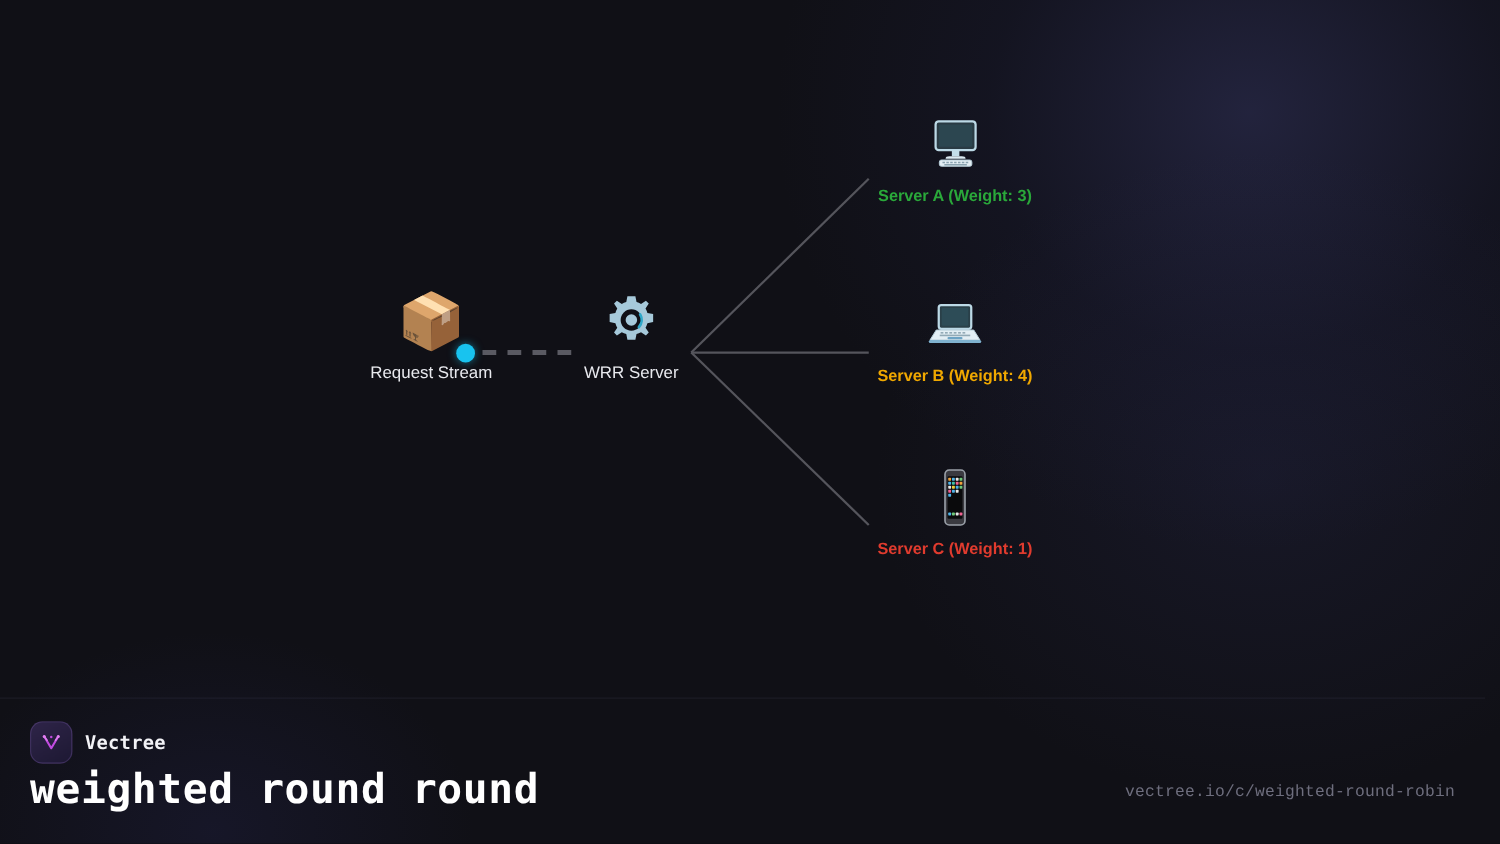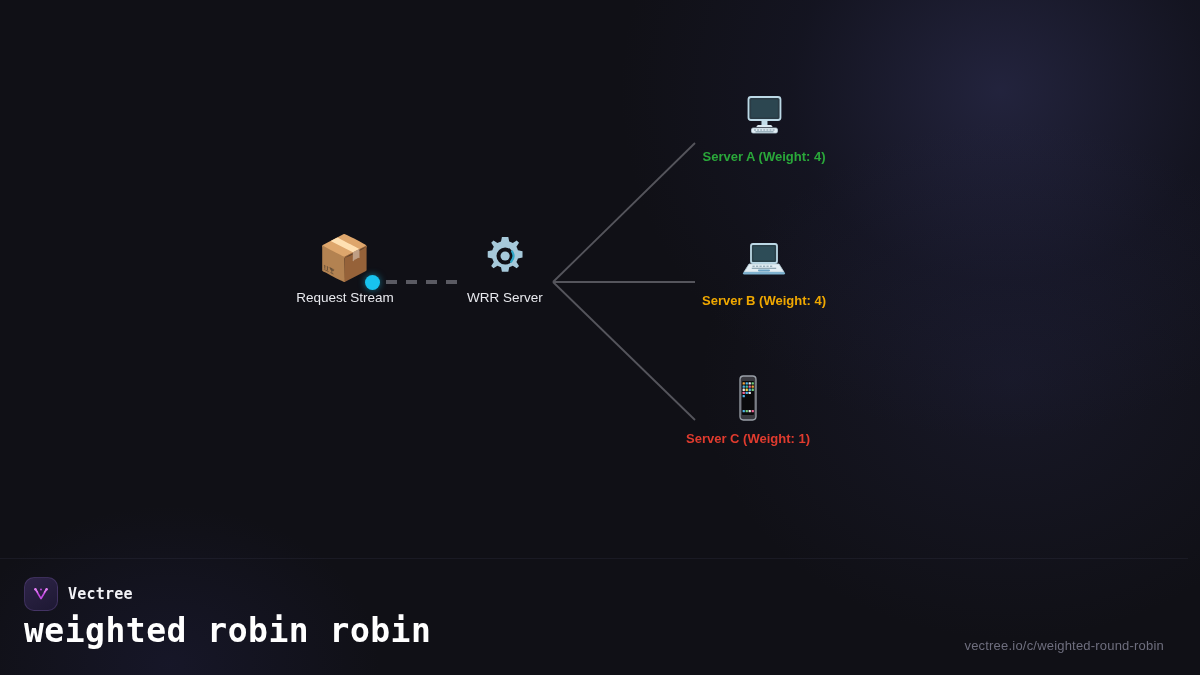--- a/index.html
+++ b/index.html
@@ -209,7 +209,7 @@
           </g>
         </svg>
       </span>
-      <span class="node-label server" style="color:#2aa83a;">Server A (Weight: 4)</span>
+      <span class="node-label server" style="color:#2aa83a;">Server A (Weight: 3)</span>
     </div>
 
     <div class="node" style="left:764px; top:235px;">

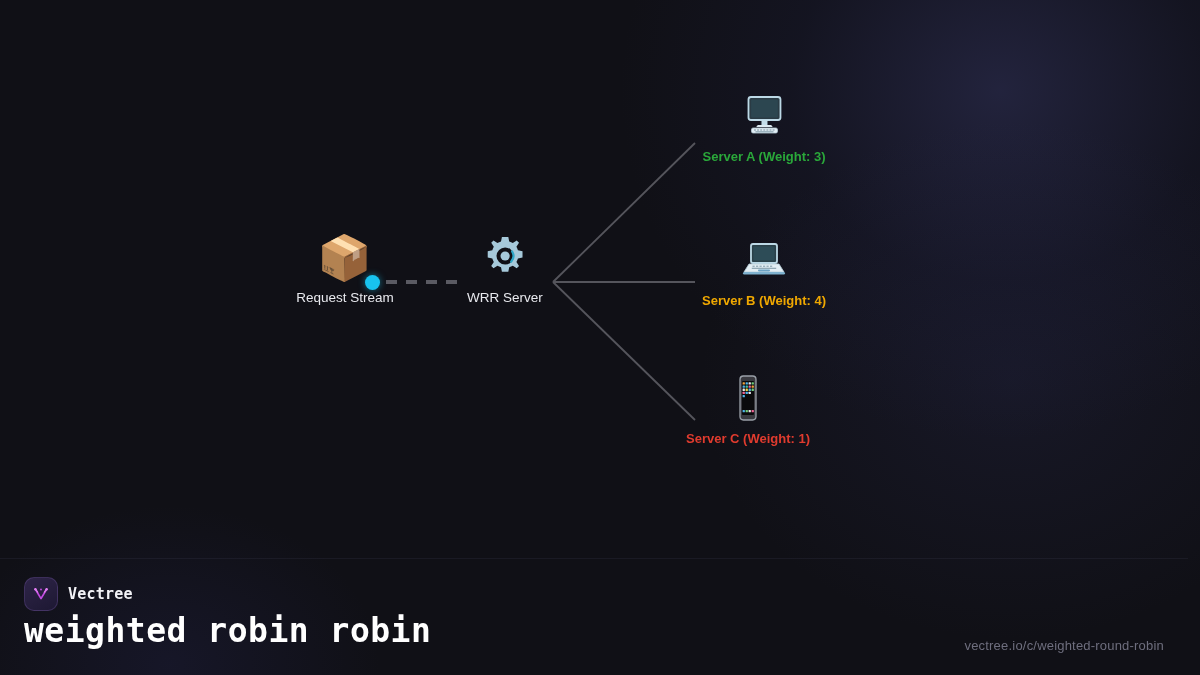--- a/index.html
+++ b/index.html
@@ -234,7 +234,7 @@
       <span class="node-label server" style="color:#f0a800;">Server B (Weight: 4)</span>
     </div>
 
-    <div class="node" style="left:748px; top:373px;">
+    <div class="node" style="left:764px; top:373px;">
       <span class="node-icon">
         <svg width="50" height="50" viewBox="0 0 50 50">
           <rect x="17" y="3" width="16" height="44" rx="3.4" fill="#3a3a40" stroke="#9aa0a8" stroke-width="1.3"></rect>

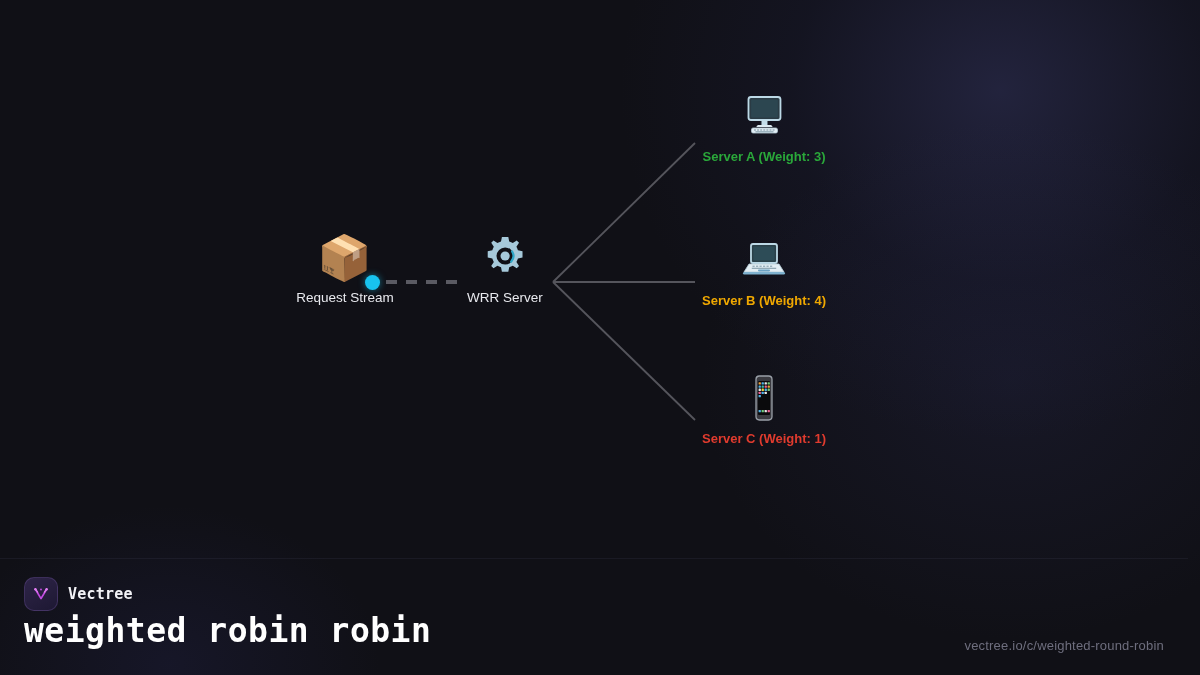--- a/index.html
+++ b/index.html
@@ -283,7 +283,7 @@
       <span id="brand-name">Vectree</span>
     </div>
 
-    <h1 id="page-title">weighted robin robin</h1>
+    <h1 id="page-title">weighted round round</h1>
 
     <span id="footer-url">vectree.io/c/weighted-round-robin</span>
   </div>

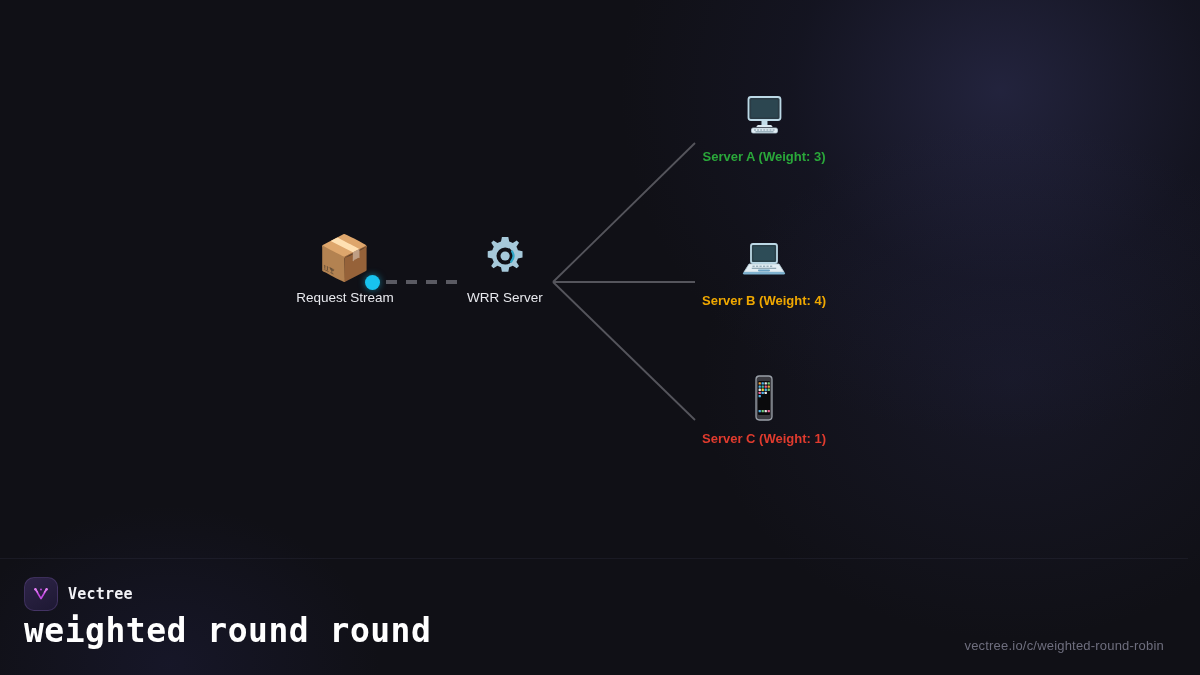--- a/index.html
+++ b/index.html
@@ -143,8 +143,8 @@
   #footer-url {
     position: absolute;
     right: 24px;
-    bottom: 22px;
-    font-family: Liberation Sans, sans-serif;
+    bottom: 34px;
+    font-family: Liberation Mono, monospace;
     font-size: 13px;
     color: #6e6e7e;
     letter-spacing: 0.2px;

